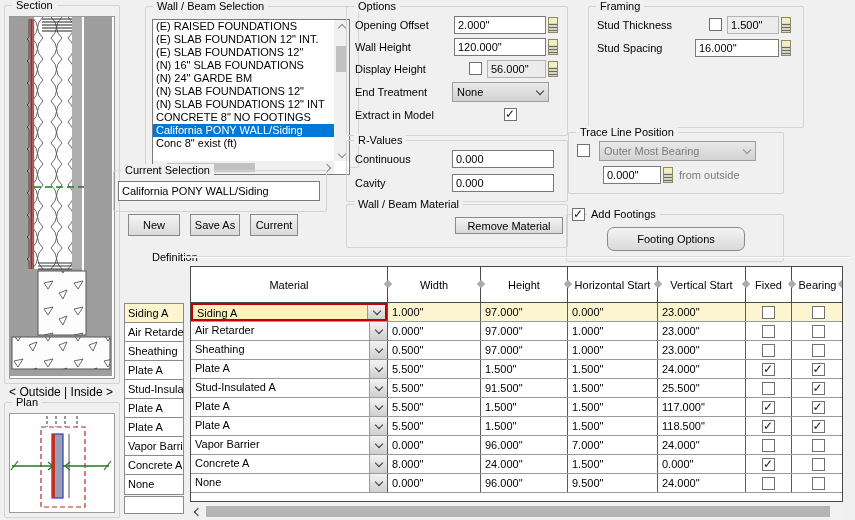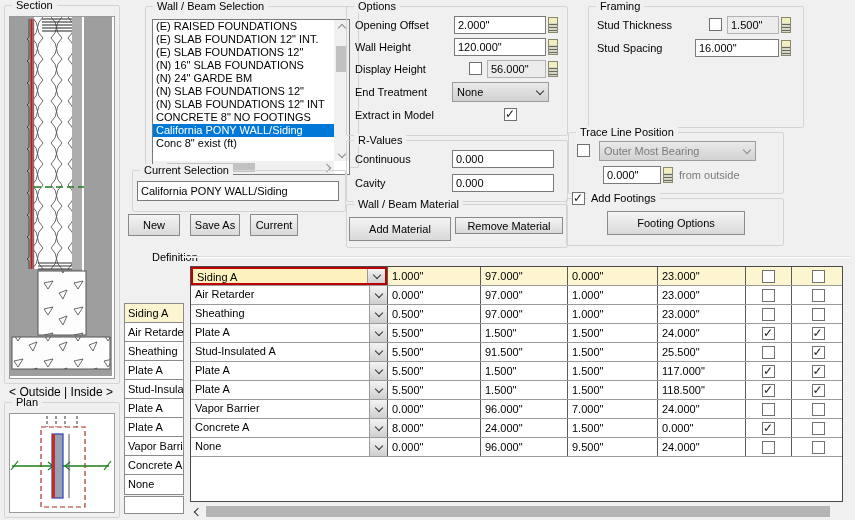--- a/index.html
+++ b/index.html
@@ -192,7 +192,7 @@
   </div>
 </div>
 
-<div class="group" style="left:132px;top:170px;width:212px;height:40px;">
+<div class="group" style="left:113px;top:170px;width:212px;height:40px;">
   <span class="gtitle">Current Selection</span>
   <input class="fld" style="left: 4px; top: 10px; width: 202px; height: 20px;" value="California PONY WALL/Siding">
 </div>

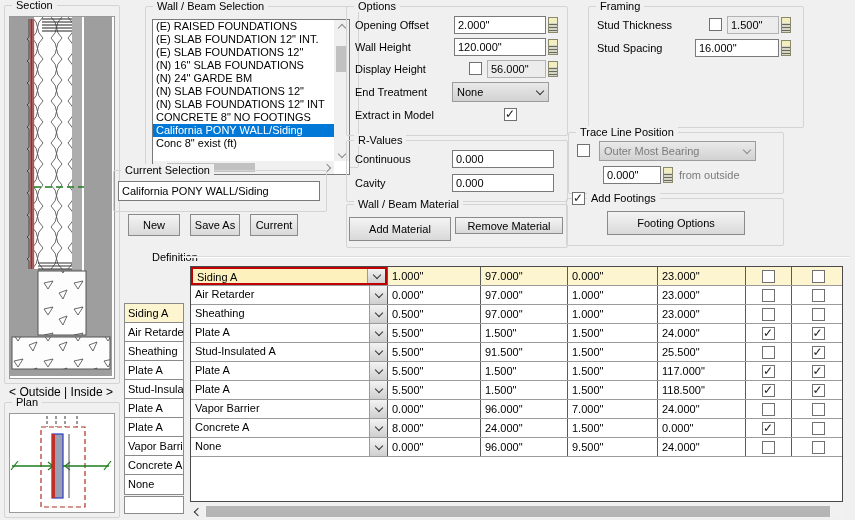--- a/index.html
+++ b/index.html
@@ -273,7 +273,7 @@
   <span class="lbl gray" style="left:110px;top:36px;">from outside</span>
 </div>
 
-<div class="group" style="left:566px;top:198px;width:216px;height:46px;">
+<div class="group" style="left:566px;top:214px;width:216px;height:46px;">
   <span class="cb abs checked" style="left:5px;top:-7px;background:#fff;"></span>
   <span class="gtitle" style="left:20px;">Add Footings</span>
   <div class="btn" style="left:40px;top:12px;width:138px;height:24px;">

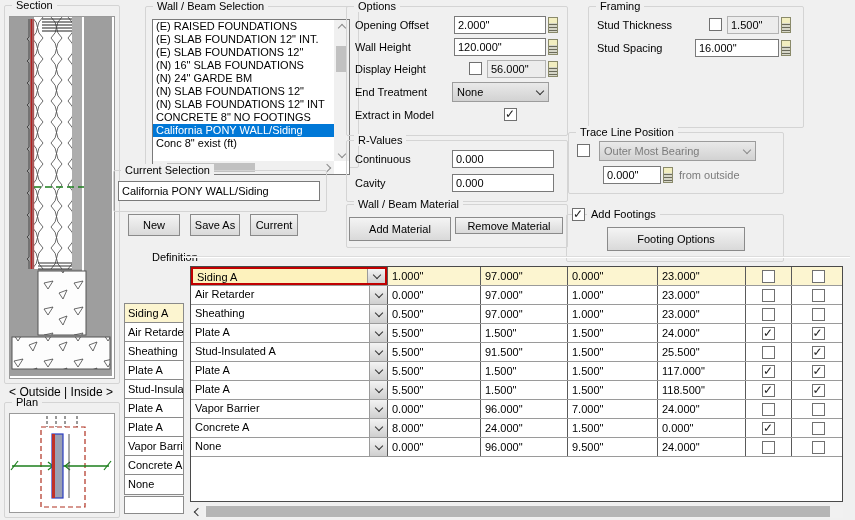--- a/index.html
+++ b/index.html
@@ -240,9 +240,6 @@
 
 <div class="group" style="left:346px;top:204px;width:220px;height:42px;">
   <span class="gtitle">Wall / Beam Material</span>
-  <div class="btn" style="left:2px;top:12px;width:102px;height:24px;">
-    <span>Add Material</span>
-  </div>
   <div class="btn" style="left:108px;top:12px;width:108px;height:17px;">
     <span>Remove Material</span>
   </div>

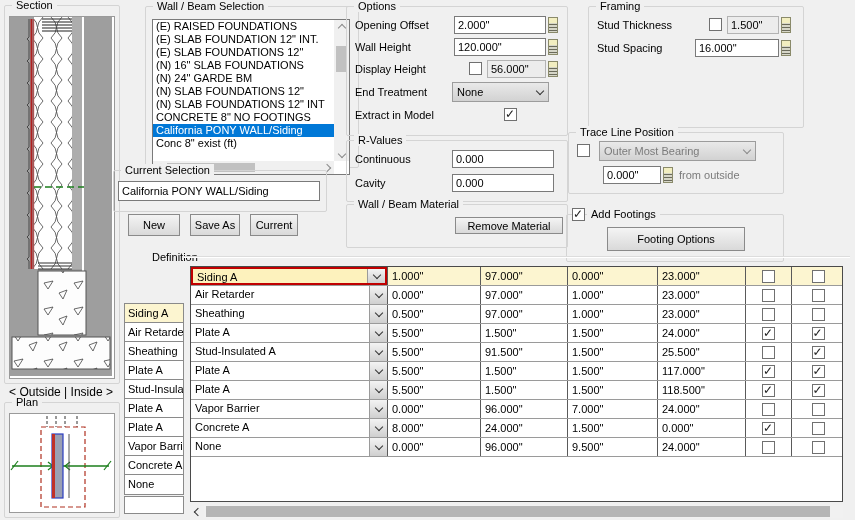--- a/index.html
+++ b/index.html
@@ -273,7 +273,7 @@
 <div class="group" style="left:566px;top:214px;width:216px;height:46px;">
   <span class="cb abs checked" style="left:5px;top:-7px;background:#fff;"></span>
   <span class="gtitle" style="left:20px;">Add Footings</span>
-  <div class="btn" style="left:40px;top:12px;width:138px;height:24px;">
+  <div class="btn" style="left:40px;top:12px;width:138px;height:24px;border-radius:7px;">
     <span>Footing Options</span>
   </div>
 </div>

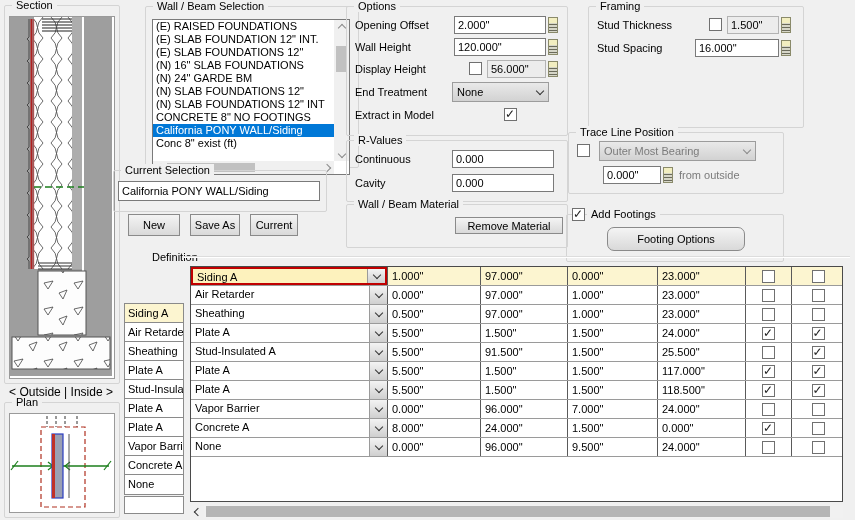--- a/index.html
+++ b/index.html
@@ -296,6 +296,22 @@
 <div id="rh-empty"></div>
 
 <div id="def-table">
+  <div id="def-header">
+      <div class="hcell" style="width: 197px;">Material</div>
+      <div class="hcell" style="width: 93px;">Width</div>
+      <div class="diamond" style="left: 194px;"></div>
+      <div class="hcell" style="width: 87px;">Height</div>
+      <div class="diamond" style="left: 287px;"></div>
+      <div class="hcell" style="width: 90px;">Horizontal Start</div>
+      <div class="diamond" style="left: 374px;"></div>
+      <div class="hcell" style="width: 88px;">Vertical Start</div>
+      <div class="diamond" style="left: 464px;"></div>
+      <div class="hcell" style="width: 46px;">Fixed</div>
+      <div class="diamond" style="left: 552px;"></div>
+      <div class="hcell" style="width: 52px;">Bearing</div>
+      <div class="diamond" style="left: 598px;"></div>
+      <div class="diamond" style="left: 648px;"></div>
+    </div>
   <div id="def-body">
       <div class="trow sel">
         <div class="tcell" style="width: 197px;">

